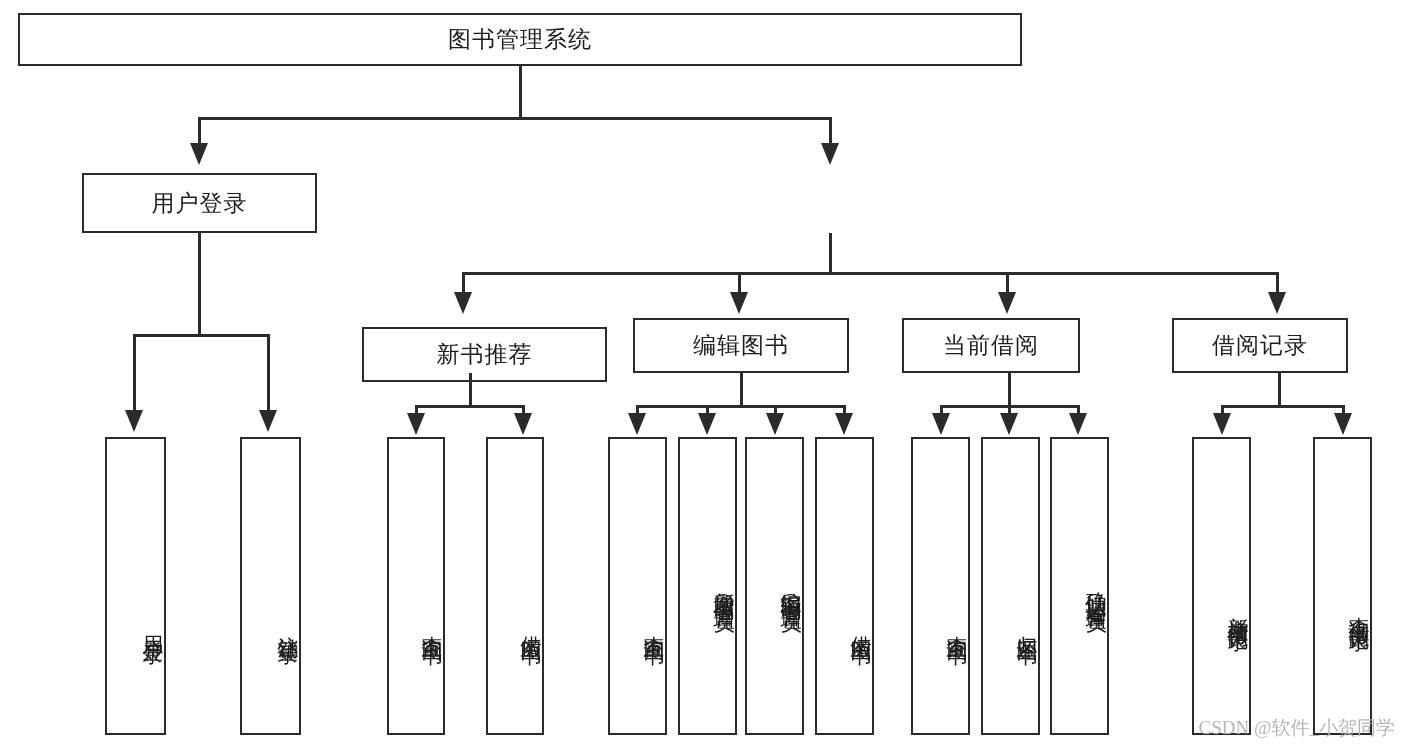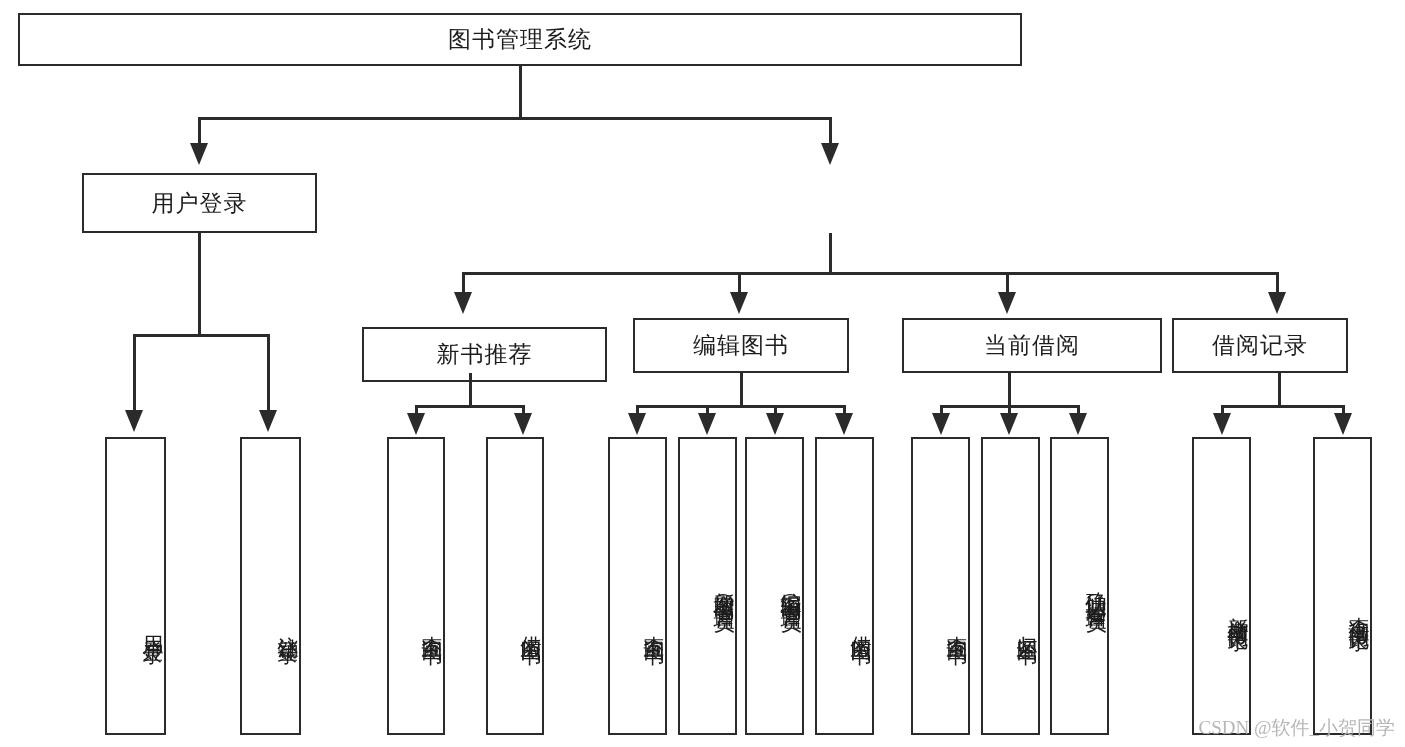--- a/index.html
+++ b/index.html
@@ -109,7 +109,7 @@
 
   <div class="node horiz" style="left:362px;top:318px;width:245px;height:55px;margin-top:9px;">新书推荐</div>
   <div class="node horiz" style="left:633px;top:318px;width:216px;height:55px;">编辑图书</div>
-  <div class="node horiz" style="left:902px;top:318px;width:260px;height:55px;">当前借阅</div>
+  <div class="node horiz" style="left:902px;top:318px;width:178px;height:55px;">当前借阅</div>
   <div class="node horiz" style="left:1172px;top:318px;width:176px;height:55px;">借阅记录</div>
 
   <div class="edge v" style="left:469px;top:373px;width:3px;height:33px;"></div>

